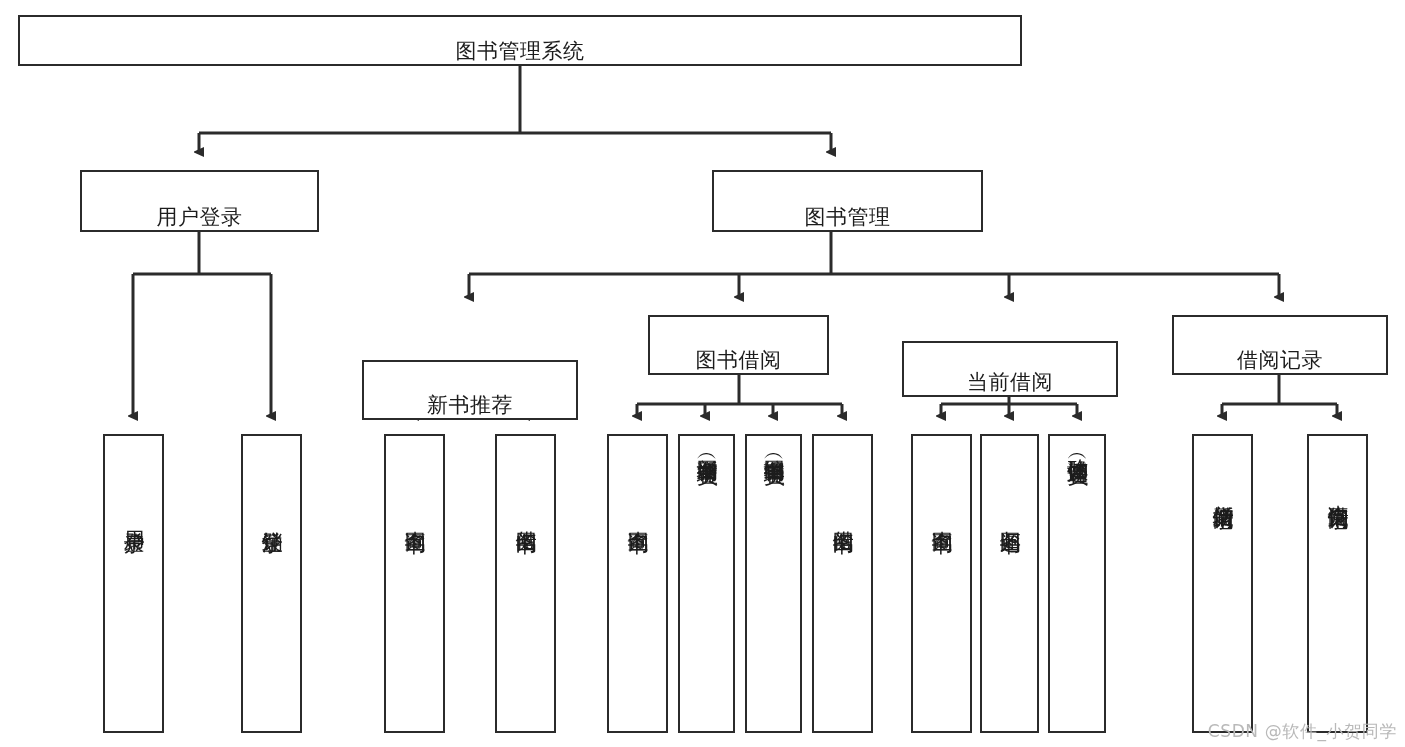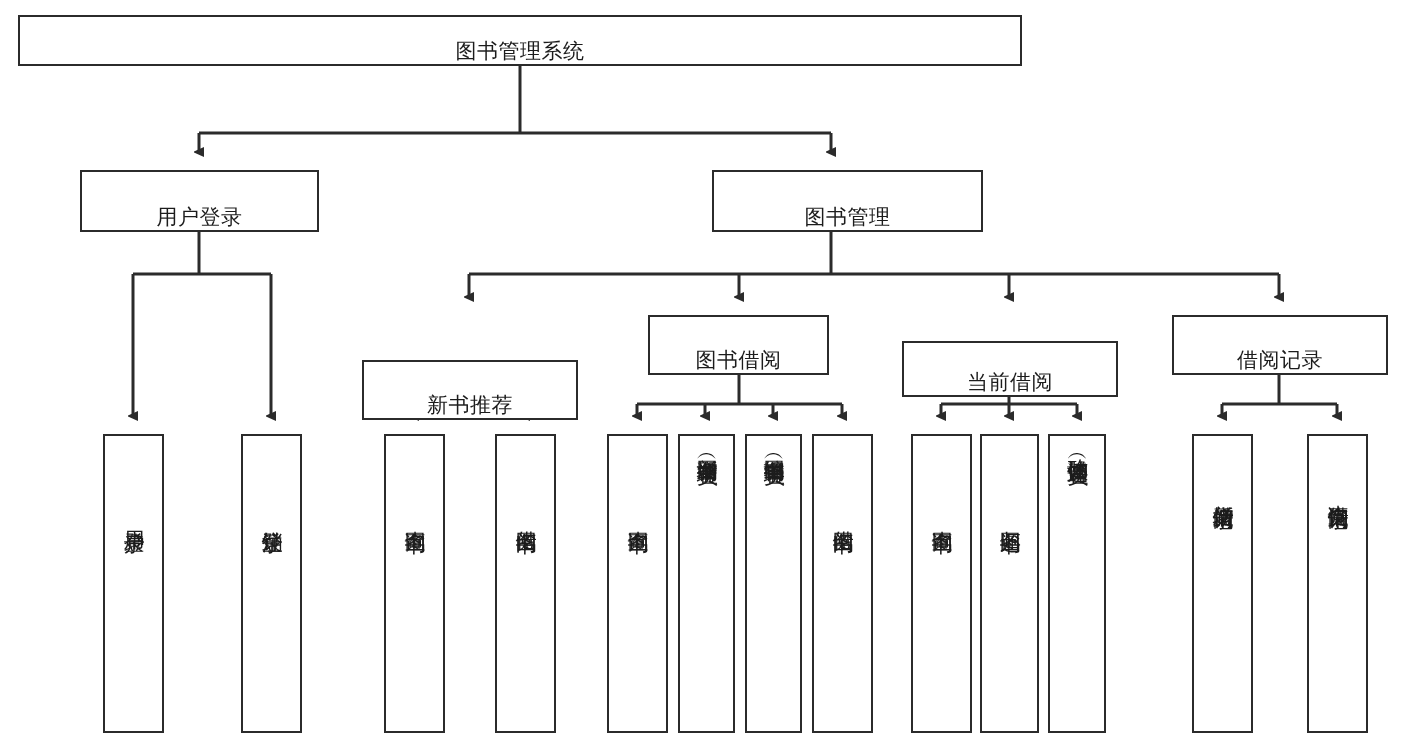--- a/index.html
+++ b/index.html
@@ -212,6 +212,7 @@
     <span class="node-label">查询借阅记录</span>
   </div>
 
+  <div id="watermark">CSDN @软件_小贺同学</div>
 
 </div>
 

